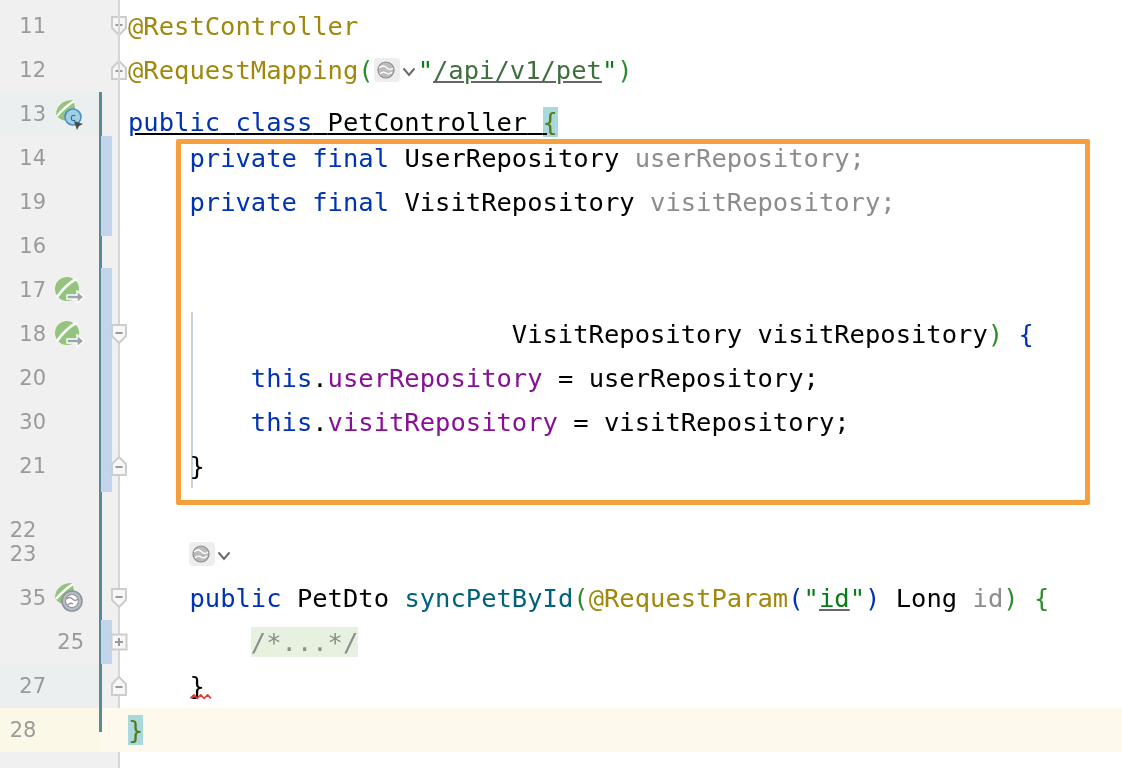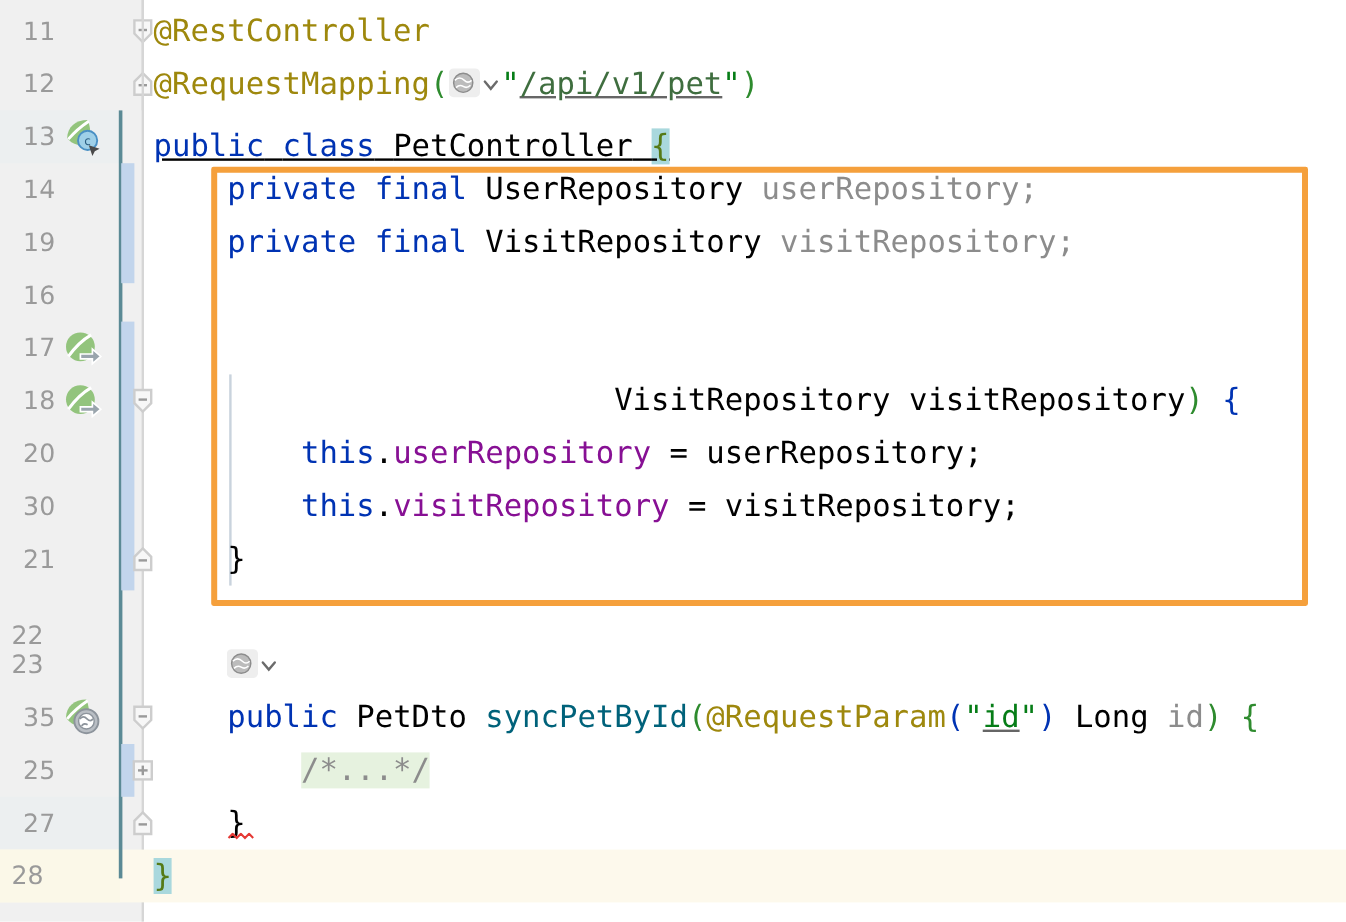--- a/index.html
+++ b/index.html
@@ -216,7 +216,7 @@
   <div class="lineno" style="top:508px;text-align:center;">22</div>
   <div class="lineno" style="top:532px;text-align:center;">23</div>
   <div class="lineno" style="top:576px;">35</div>
-  <div class="lineno" style="top:620px;">25</div>
+  <div class="lineno" style="top:620px;padding-left:38px;">25</div>
   <div class="lineno" style="top:664px;">27</div>
   <div class="lineno" style="top:708px;text-align:center;">28</div>
 

